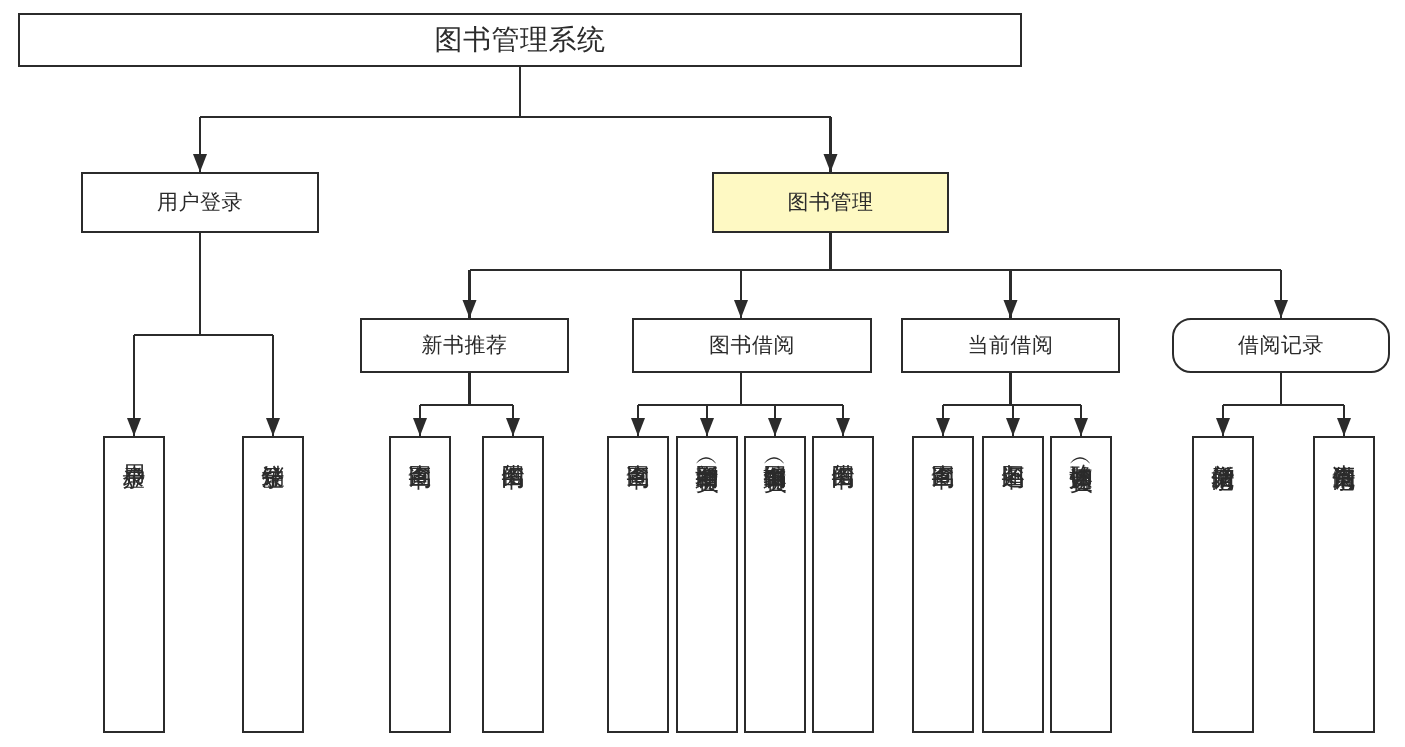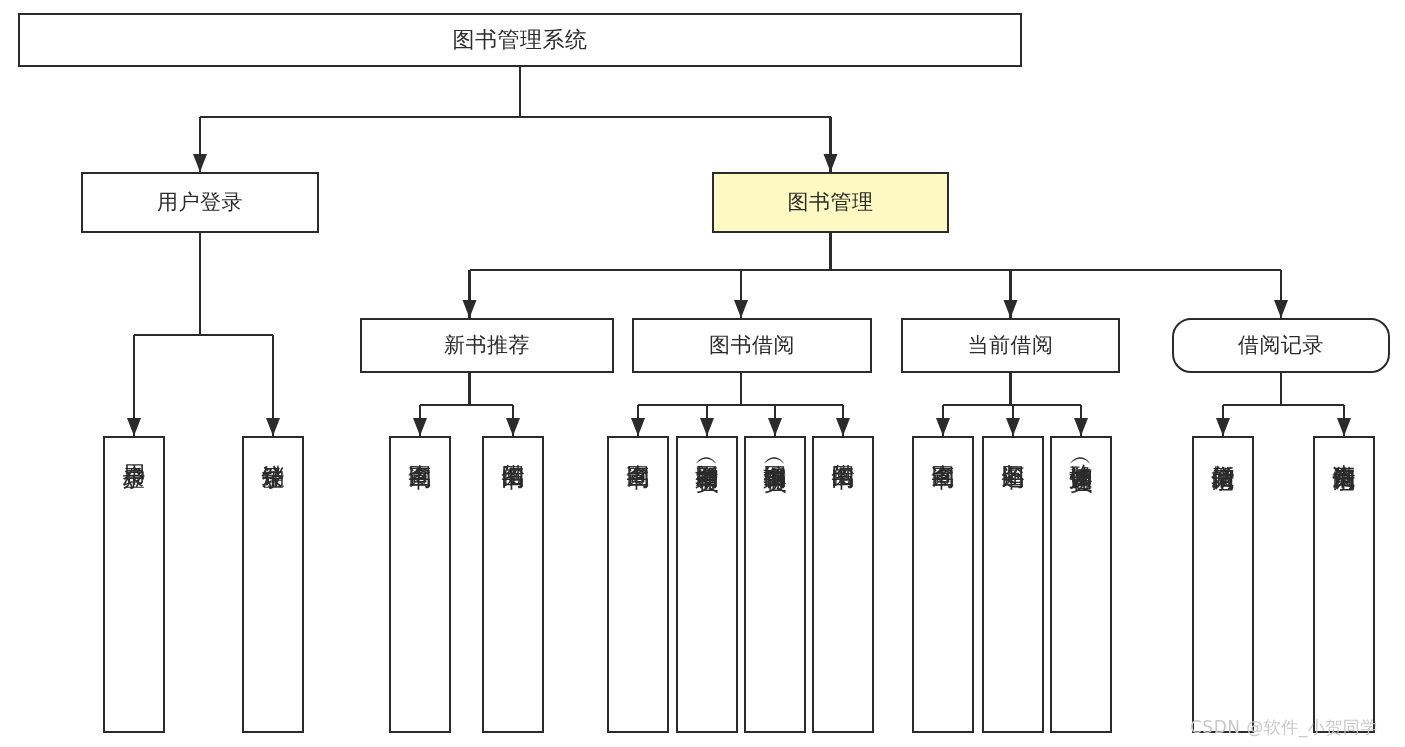--- a/index.html
+++ b/index.html
@@ -57,7 +57,7 @@
     line-height: 1;
   }
   .node.root .node-label {
-    font-size: 22px;
+    font-size: 28px;
   }
   #watermark {
     position: absolute;

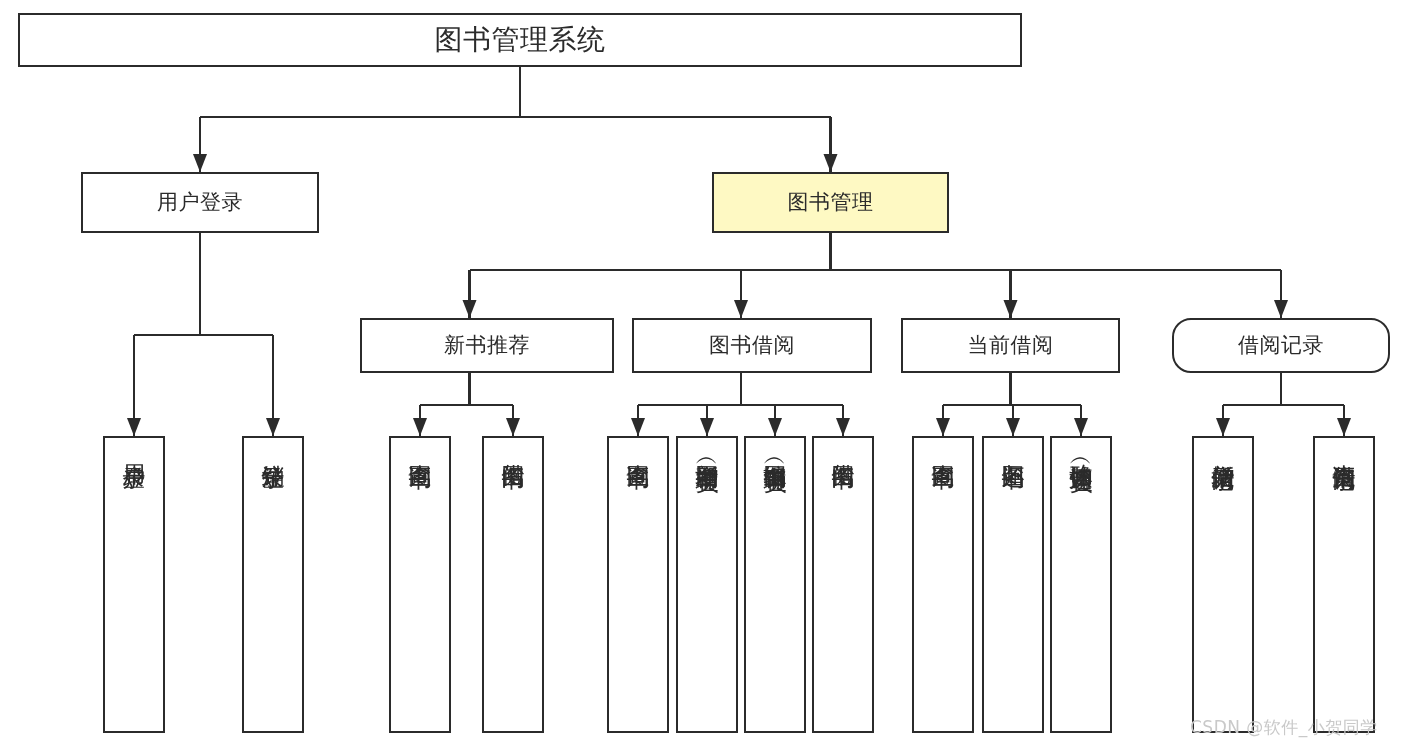--- a/index.html
+++ b/index.html
@@ -136,7 +136,7 @@
       <div class="node horizontal" style="left: 712px; top: 172px; width: 237px; height: 61px; border-color: rgb(43, 43, 43); background: #fef9c3;">
         <span class="node-label">图书管理</span>
       </div>
-      <div class="node horizontal" style="left: 360px; top: 318px; width: 254px; height: 55px; border-color: rgb(43, 43, 43); background: rgb(255, 255, 255);">
+      <div class="node horizontal" style="left: 360px; top: 318px; width: 209px; height: 55px; border-color: rgb(43, 43, 43); background: rgb(255, 255, 255);">
         <span class="node-label">新书推荐</span>
       </div>
       <div class="node horizontal" style="left: 632px; top: 318px; width: 240px; height: 55px; border-color: rgb(43, 43, 43); background: rgb(255, 255, 255);">

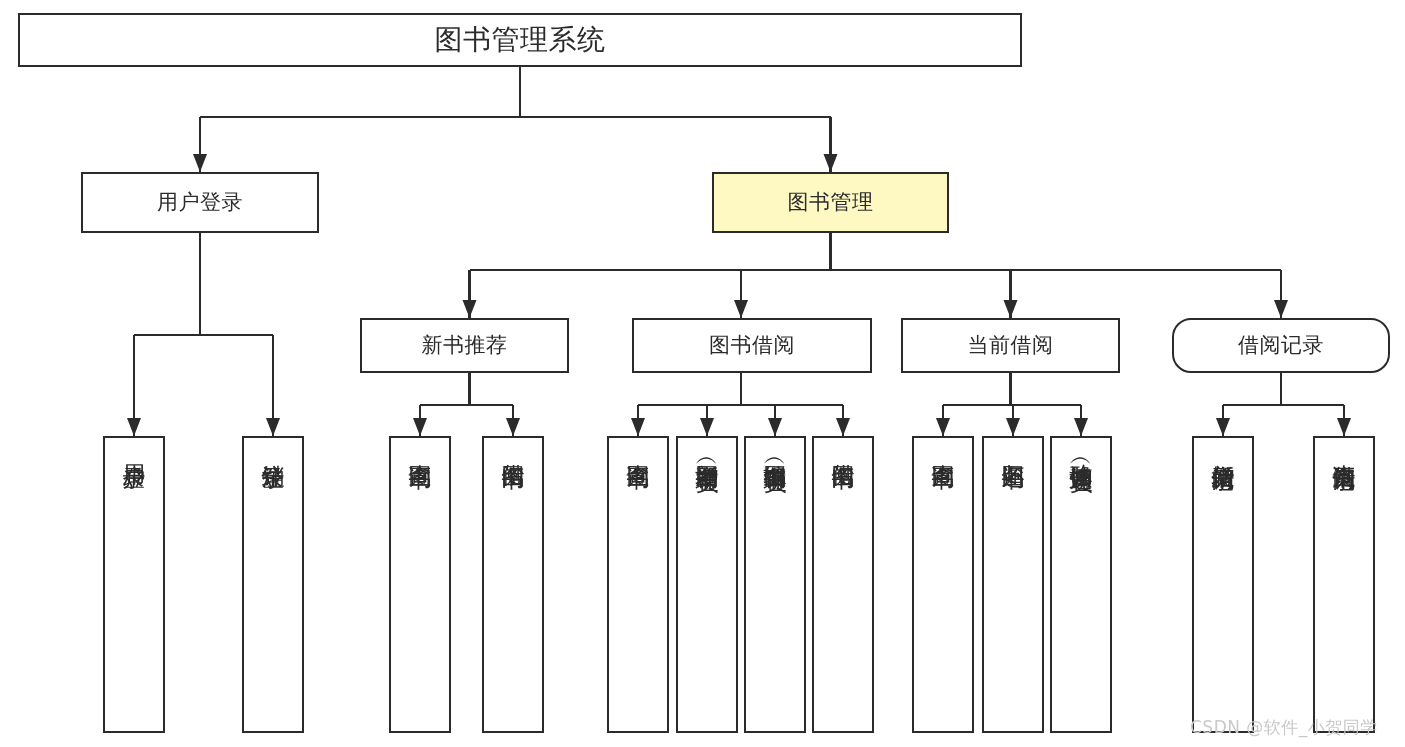--- a/index.html
+++ b/index.html
@@ -188,7 +188,6 @@
         <span class="node-label">查询借阅记录</span>
       </div>
     </div>
-  <div id="watermark" style="left: 1190px; top: 716px; color: rgb(201, 201, 201);">CSDN @软件_小贺同学</div>
 </div>
 
 </body></html>

